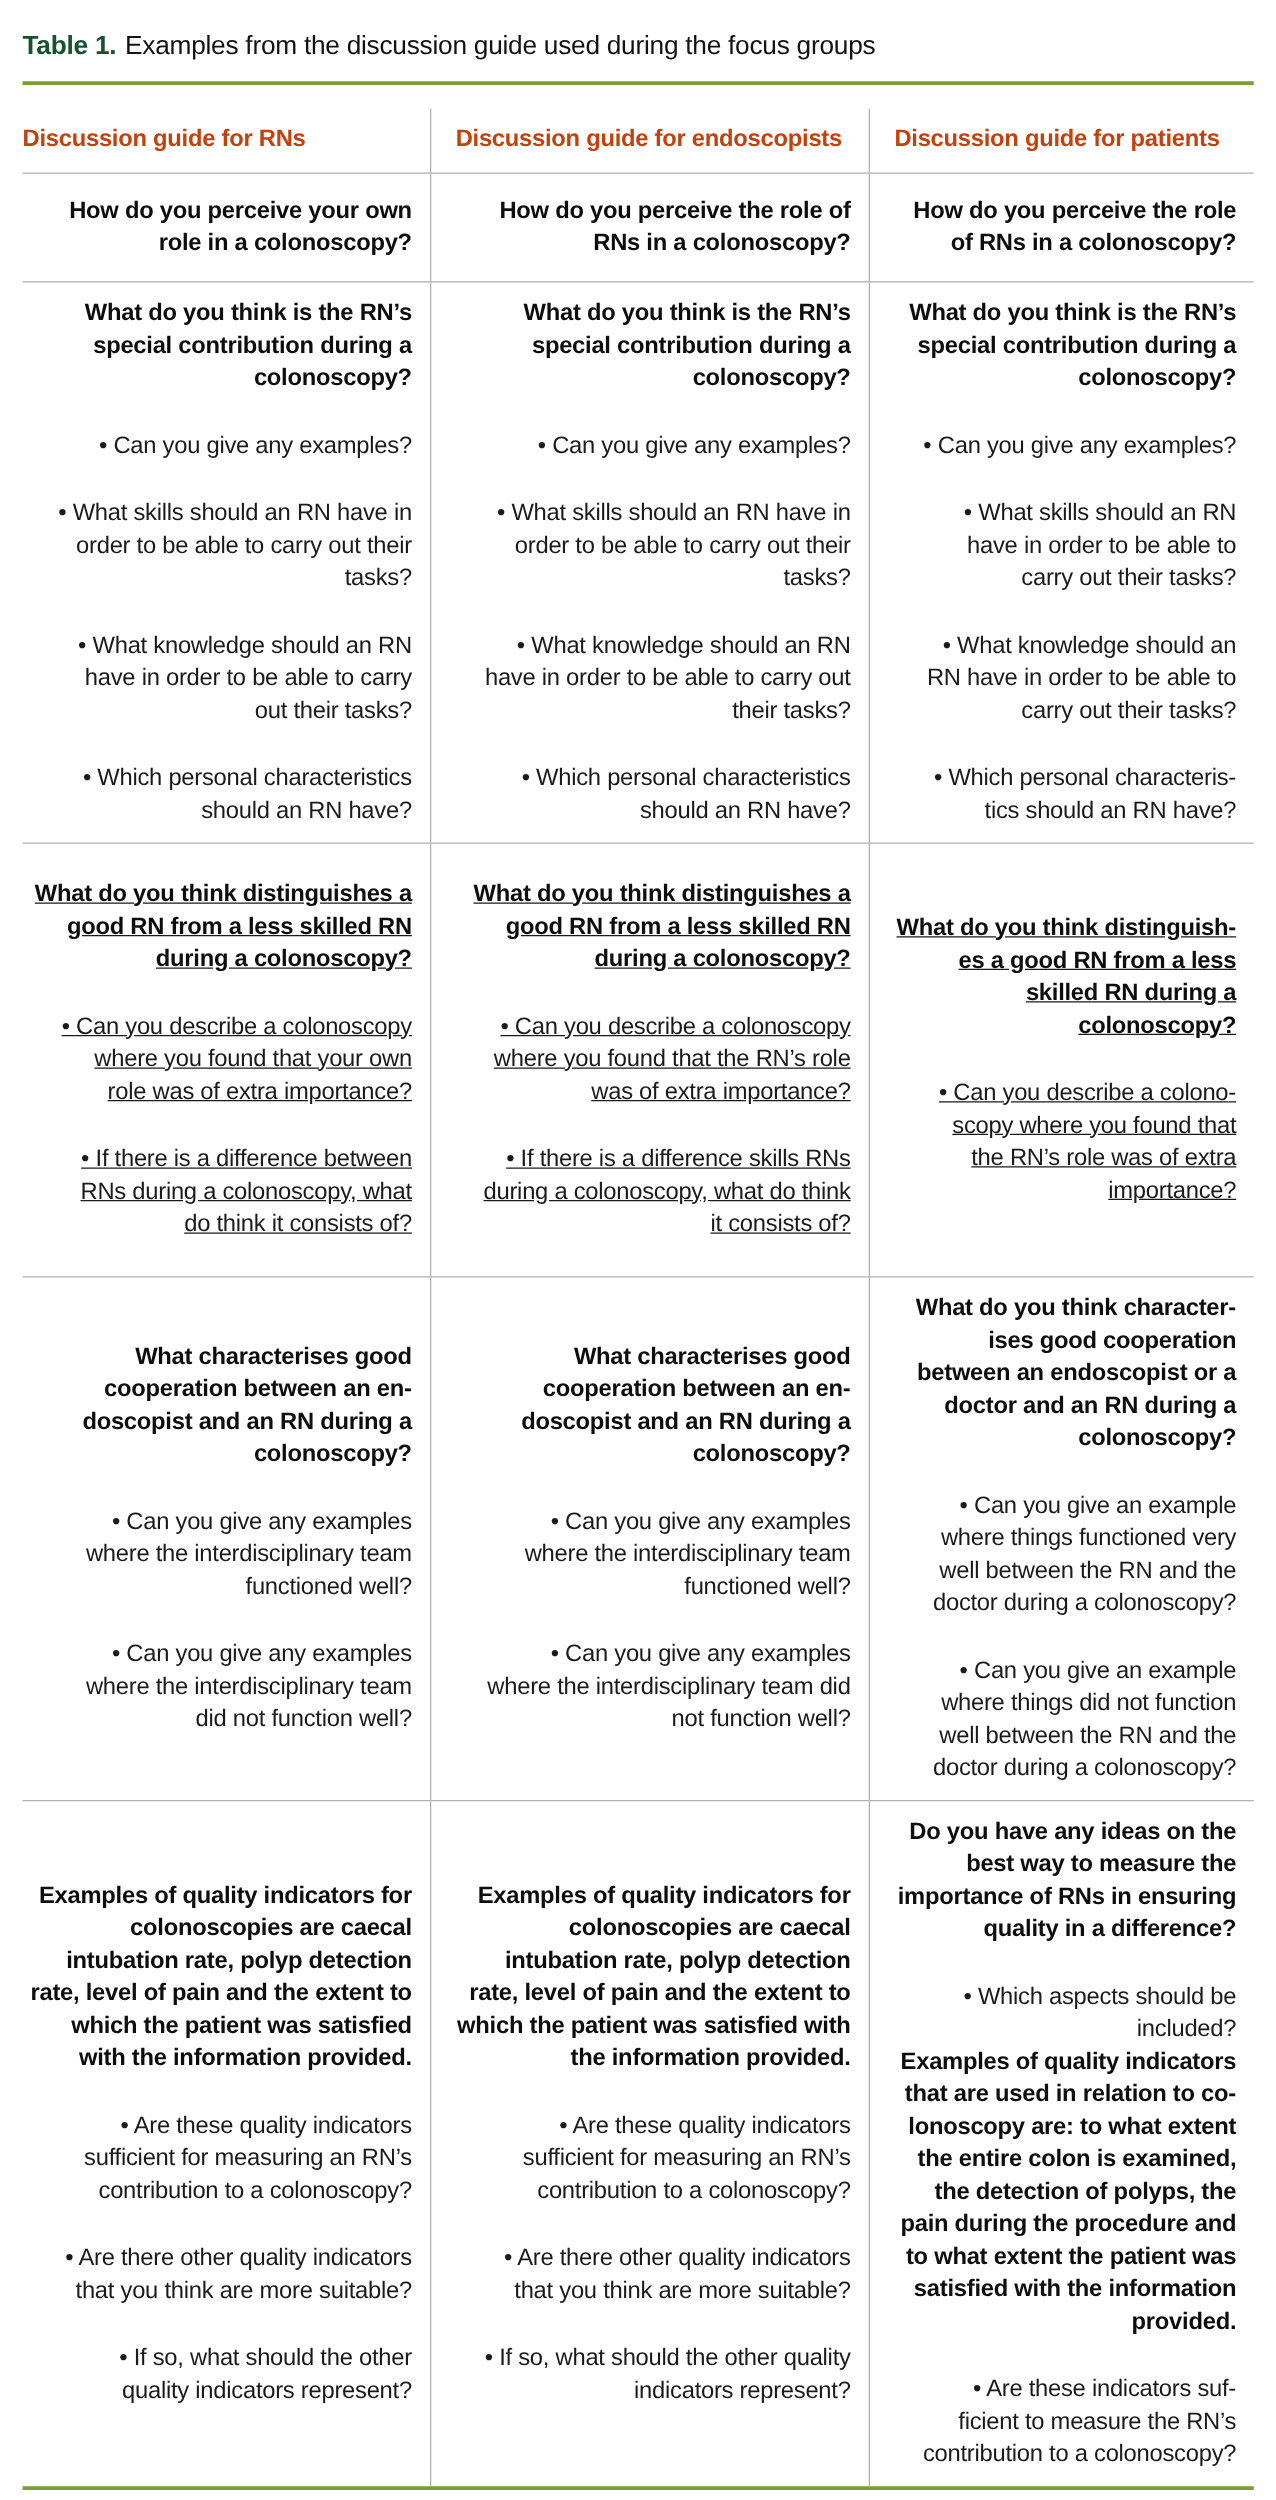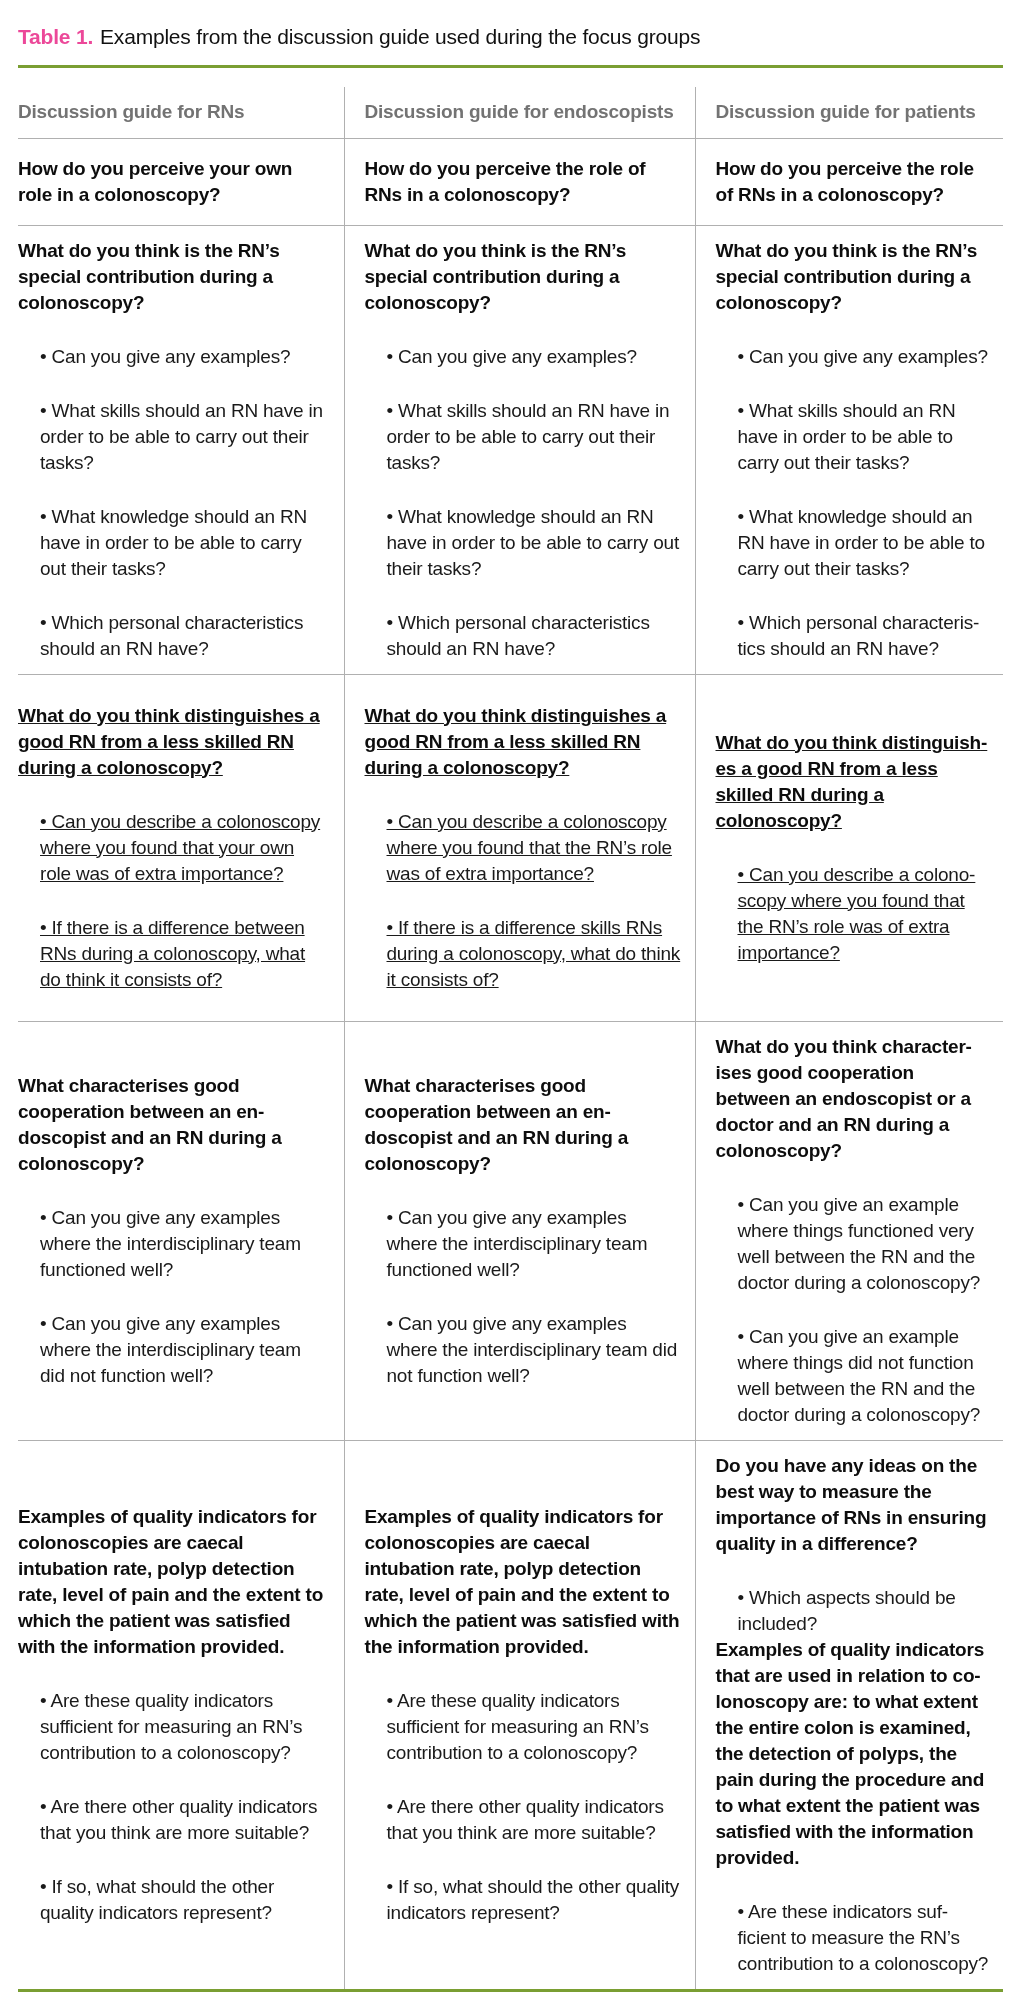--- a/index.html
+++ b/index.html
@@ -10,7 +10,7 @@
     letter-spacing:-0.2px;
   }
   .caption{font-size:21px;line-height:26px;margin-top:4px;color:#111;}
-  .cap-label{font-weight:bold;color:#ec4899;margin-right:7px;}
+  .cap-label{font-weight:bold;color:#14532d;margin-right:7px;}
   .rule{height:3px;background:#7a9e32;border:0;margin:0;}
   .rule-top{margin-top:15px;}
   .guide-table{

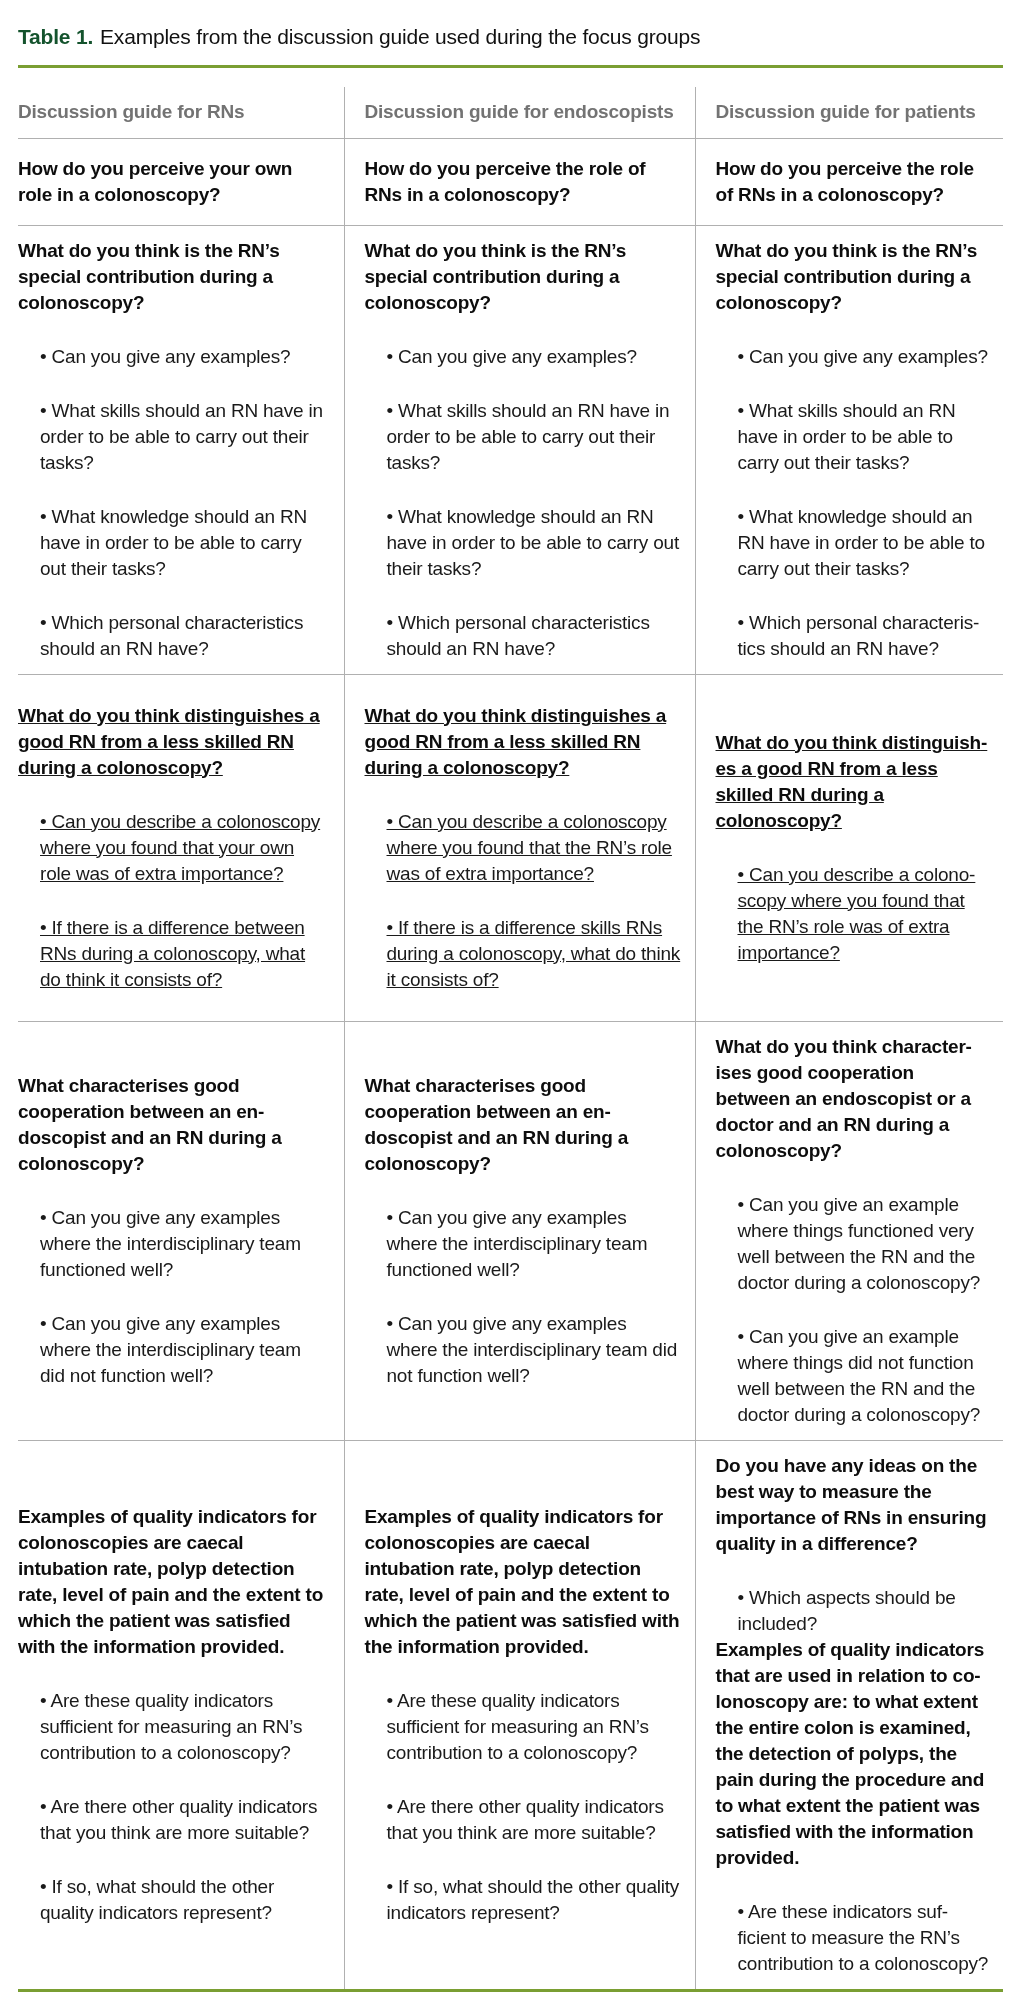--- a/index.html
+++ b/index.html
@@ -23,7 +23,7 @@
   th,td{vertical-align:middle;text-align:left;box-sizing:border-box;
     padding:12px 14px 12px 20px;font-weight:normal;}
   th:first-child,td:first-child{padding-left:0;}
-  th{font-weight:bold;font-size:19px;color:#737373;}
+  th{font-weight:bold;font-size:19px;color:#c2410c;}
   th:nth-child(1),th:nth-child(2),
   td:nth-child(1),td:nth-child(2){border-right:1px solid #b0b0b0;}
   tbody td{border-top:1px solid #b0b0b0;}

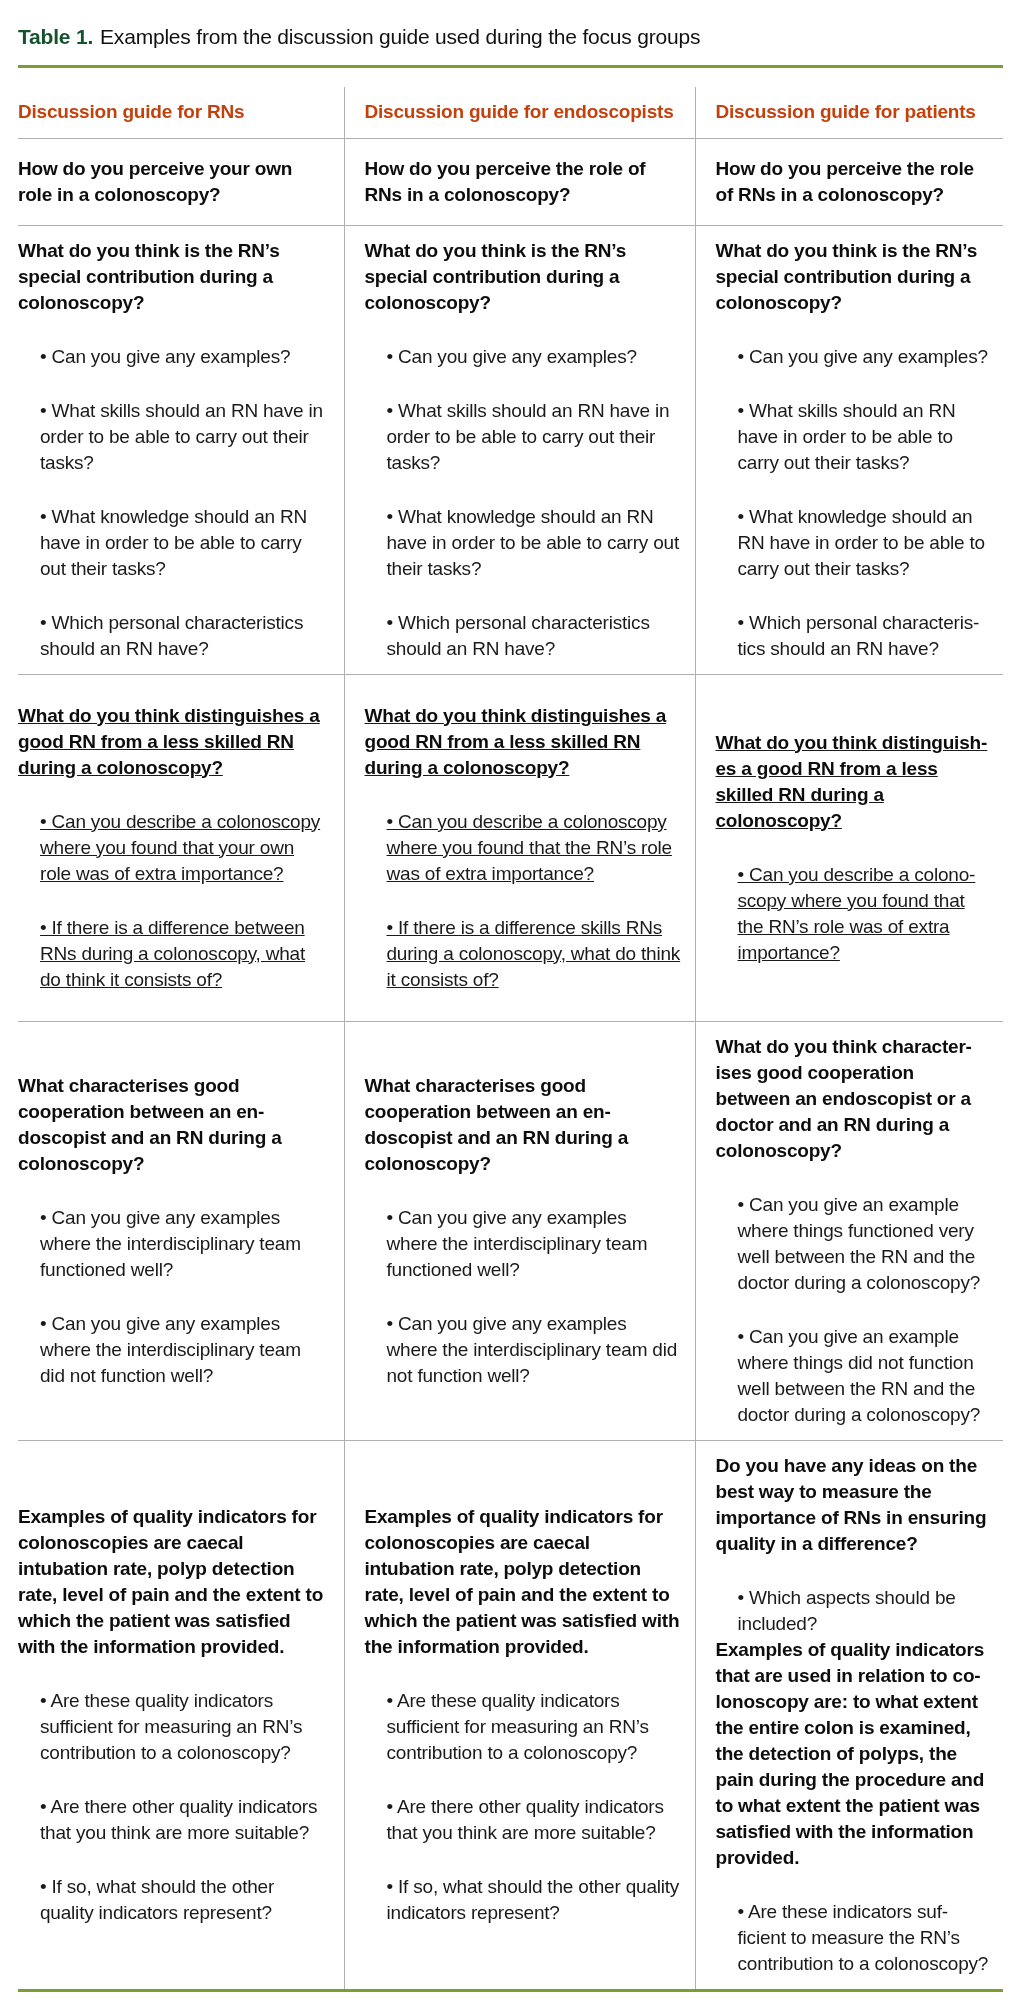--- a/index.html
+++ b/index.html
@@ -26,7 +26,7 @@
   th{font-weight:bold;font-size:19px;color:#c2410c;}
   th:nth-child(1),th:nth-child(2),
   td:nth-child(1),td:nth-child(2){border-right:1px solid #b0b0b0;}
-  tbody td{border-top:1px solid #b0b0b0;}
+  tbody td{border-top:1px solid #b0b0b0;text-align:right;}
   tr.hr{height:51px;}
   tr.r1{height:87px;}
   tr.r2{height:110px;}

